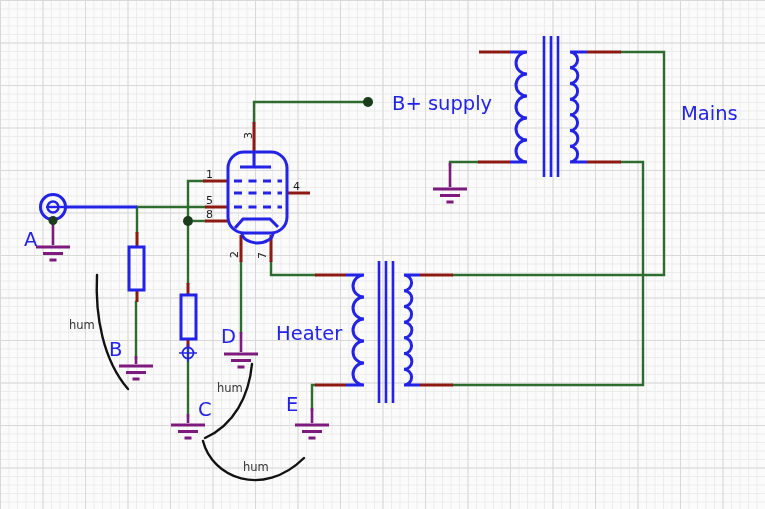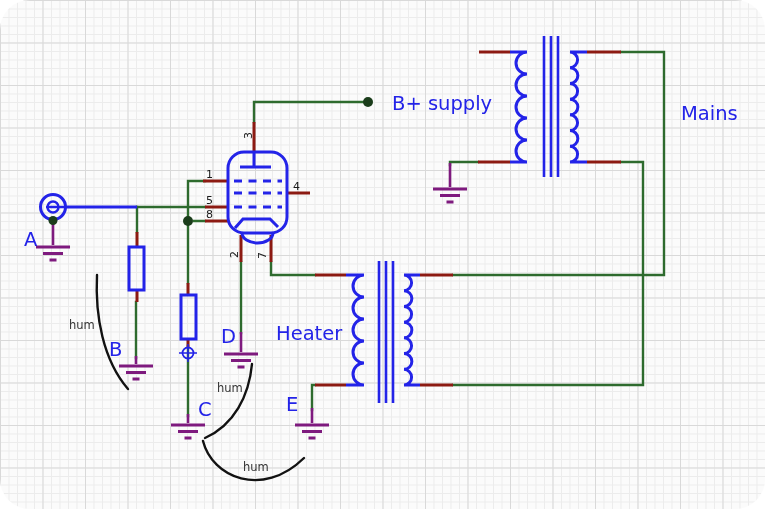--- a/index.html
+++ b/index.html
@@ -14,7 +14,6 @@
       linear-gradient(to right,#ececec 1px,transparent 1px),
       linear-gradient(to bottom,#ececec 1px,transparent 1px);
     background-size:42.5px 42.5px,42.5px 42.5px,8.5px 8.5px,8.5px 8.5px;
-    border-radius:30px;
   }
   svg{position:absolute;left:0;top:0;}
   .wire{stroke:#2e6b2e;stroke-width:2.4;fill:none;stroke-linecap:square;}

